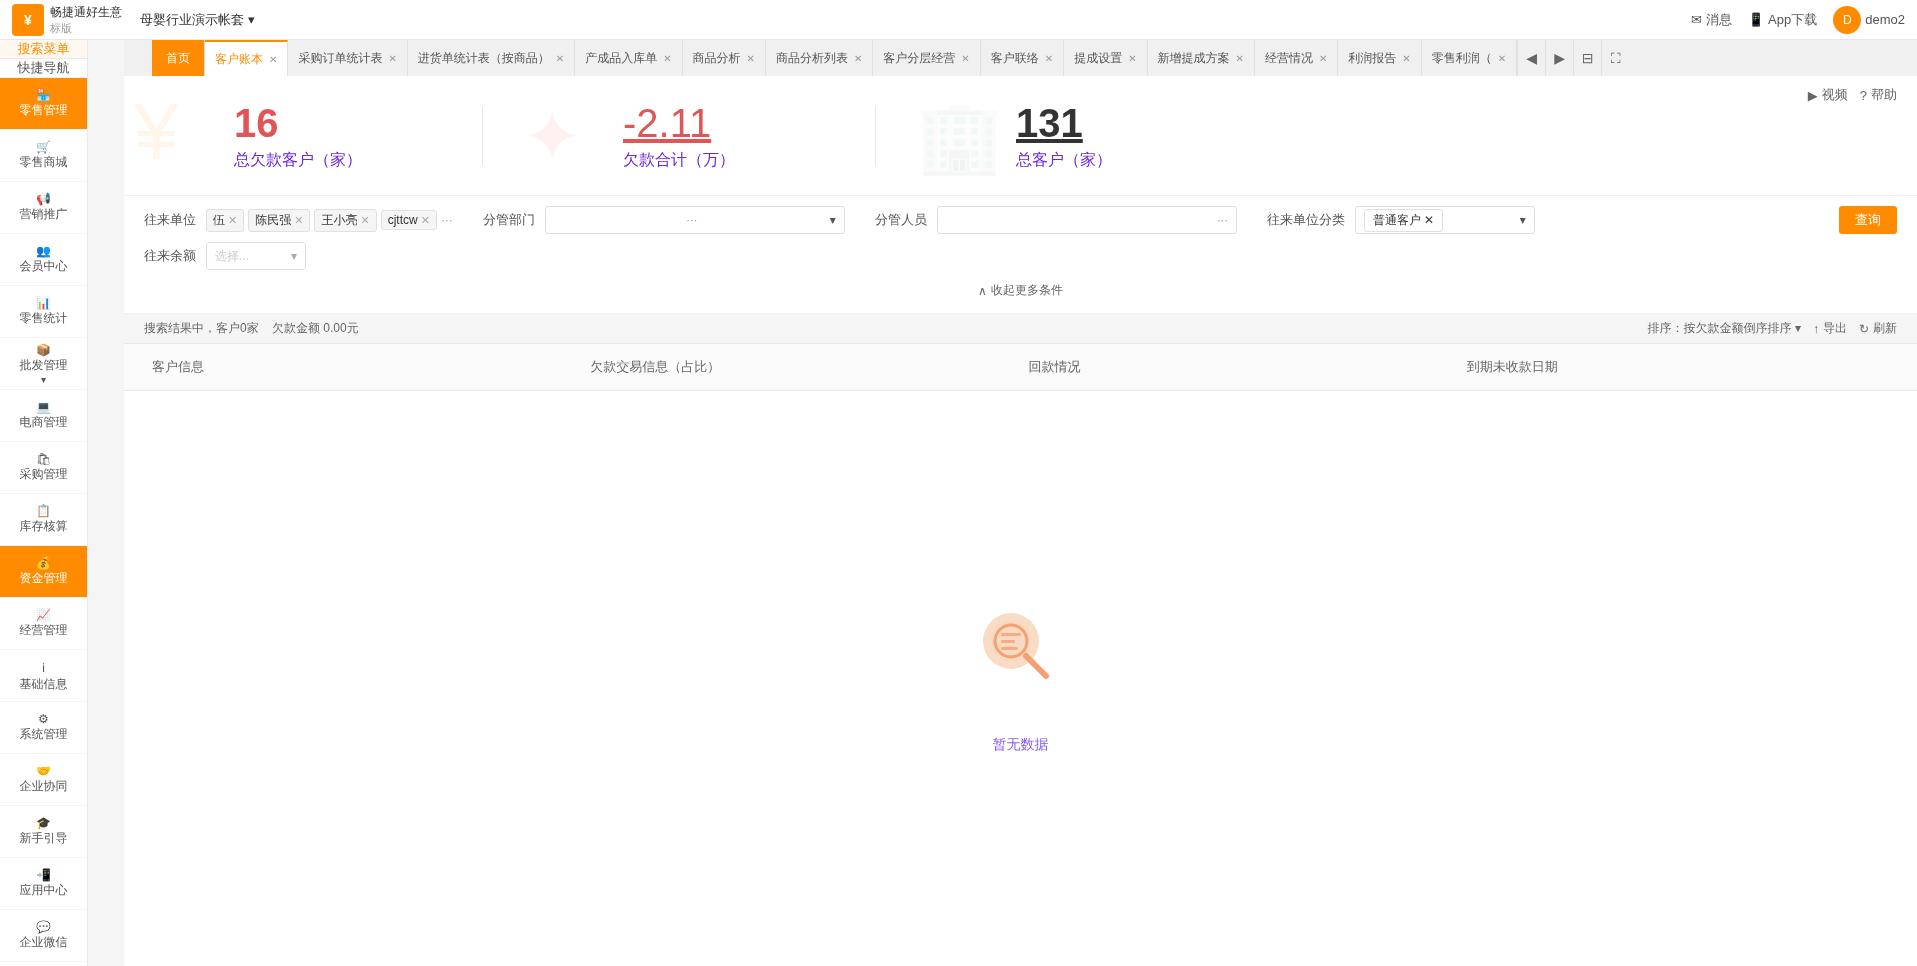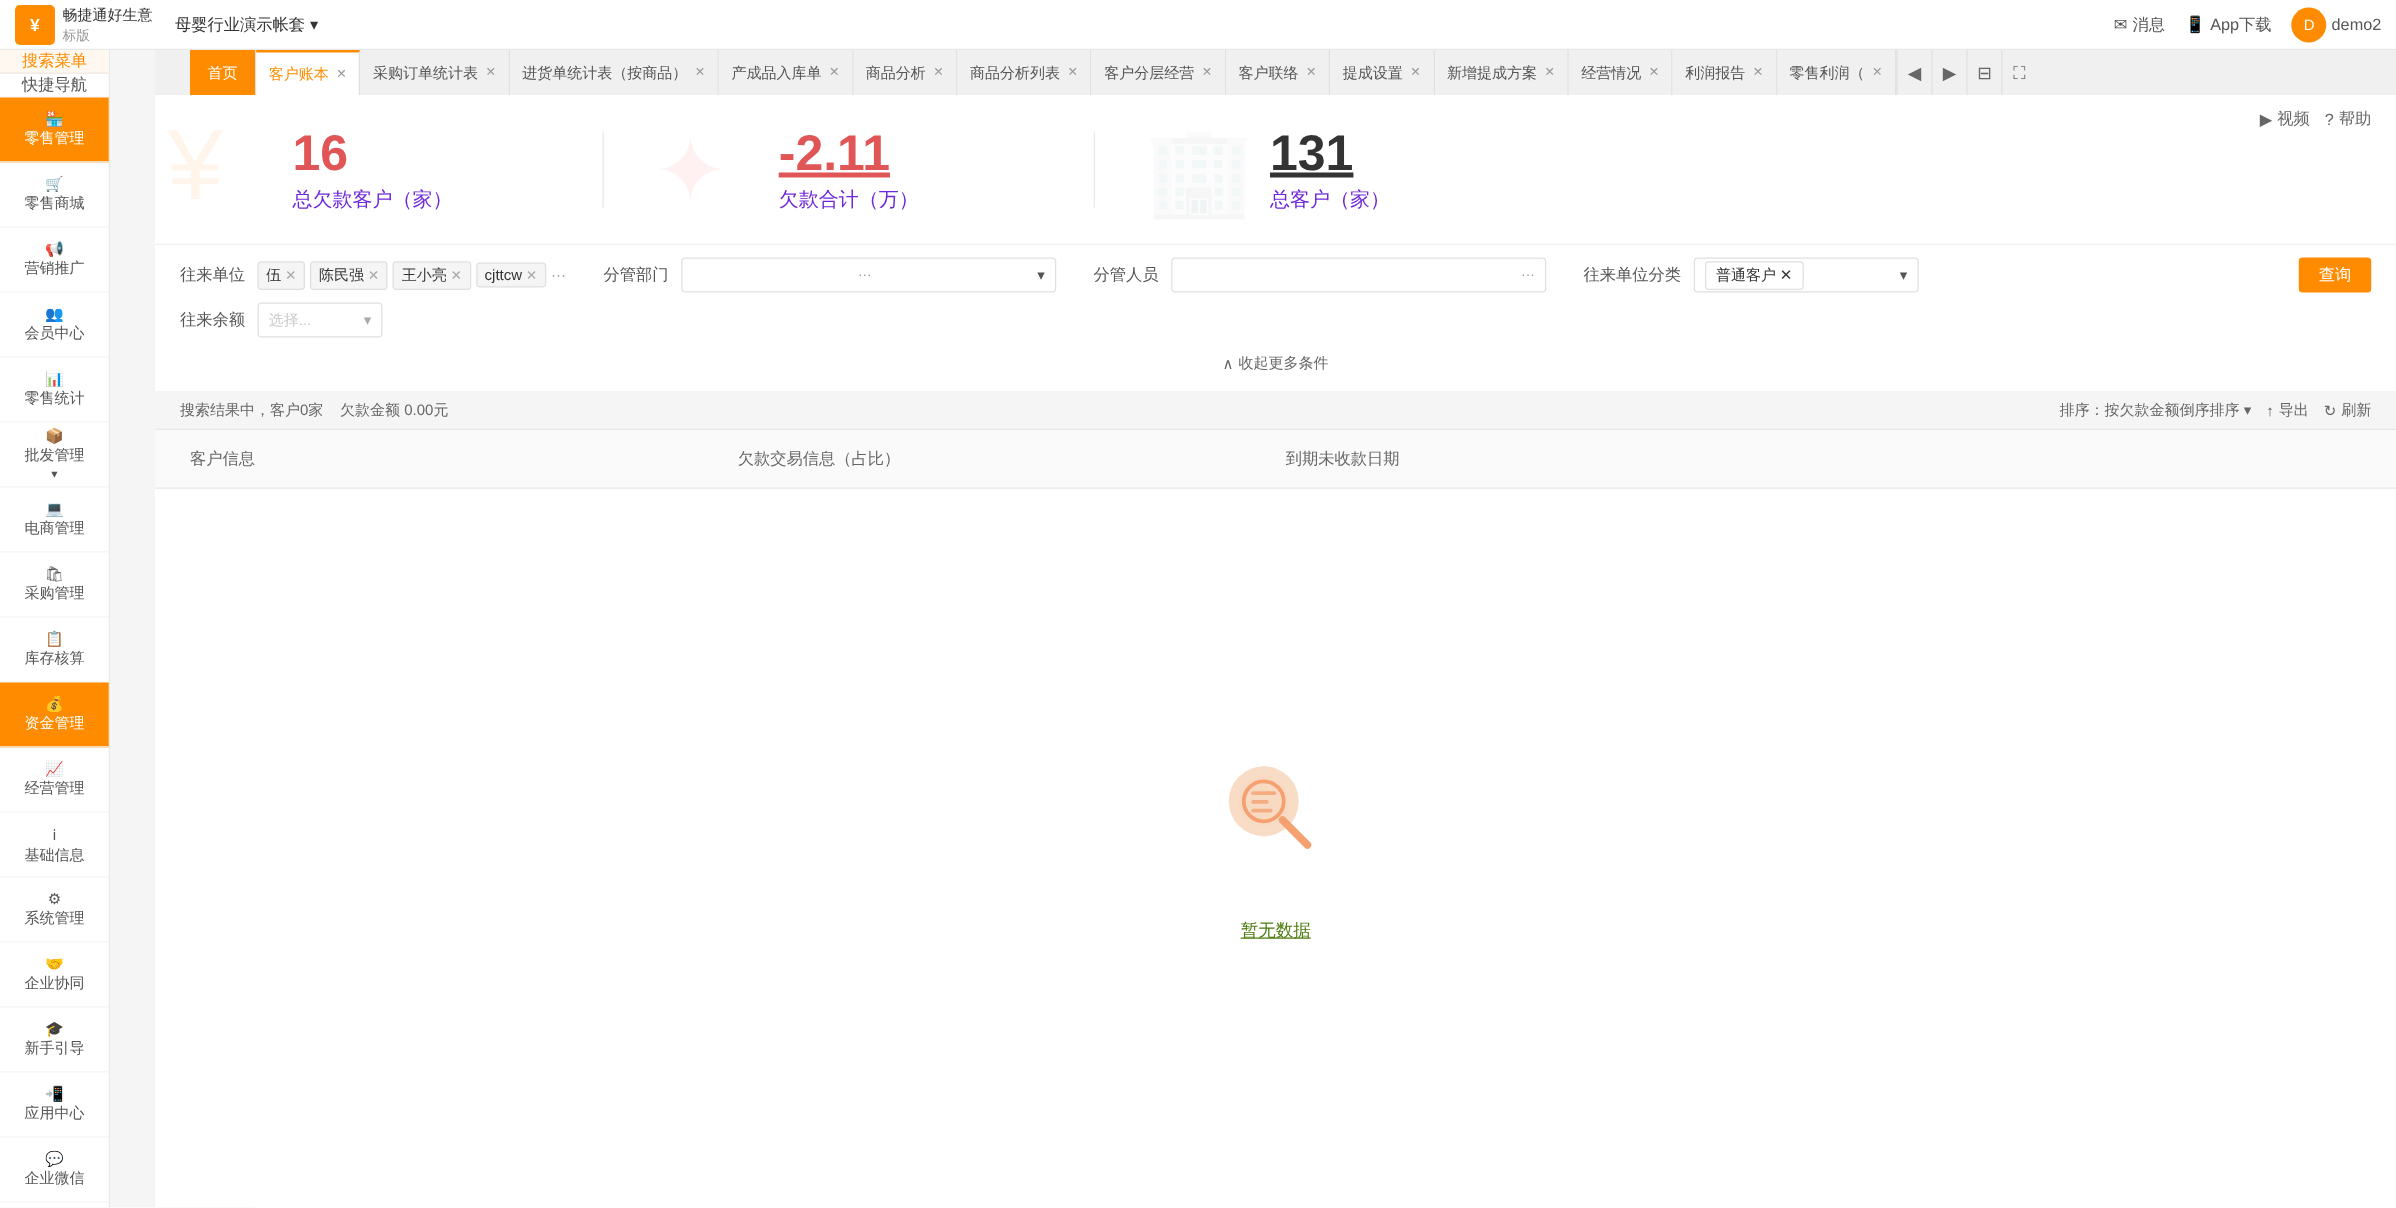--- a/index.html
+++ b/index.html
@@ -292,7 +292,7 @@
         </div>
 
         <div class="stat-block">
-          <span class="stat-value red" style="font-size:40px;font-weight:bold;text-decoration:underline;">-2.11</span>
+          <span class="stat-value red" style="font-size:40px;font-weight:normal;text-decoration:underline;">-2.11</span>
           <span class="stat-label">欠款合计（万）</span>
         </div>
 

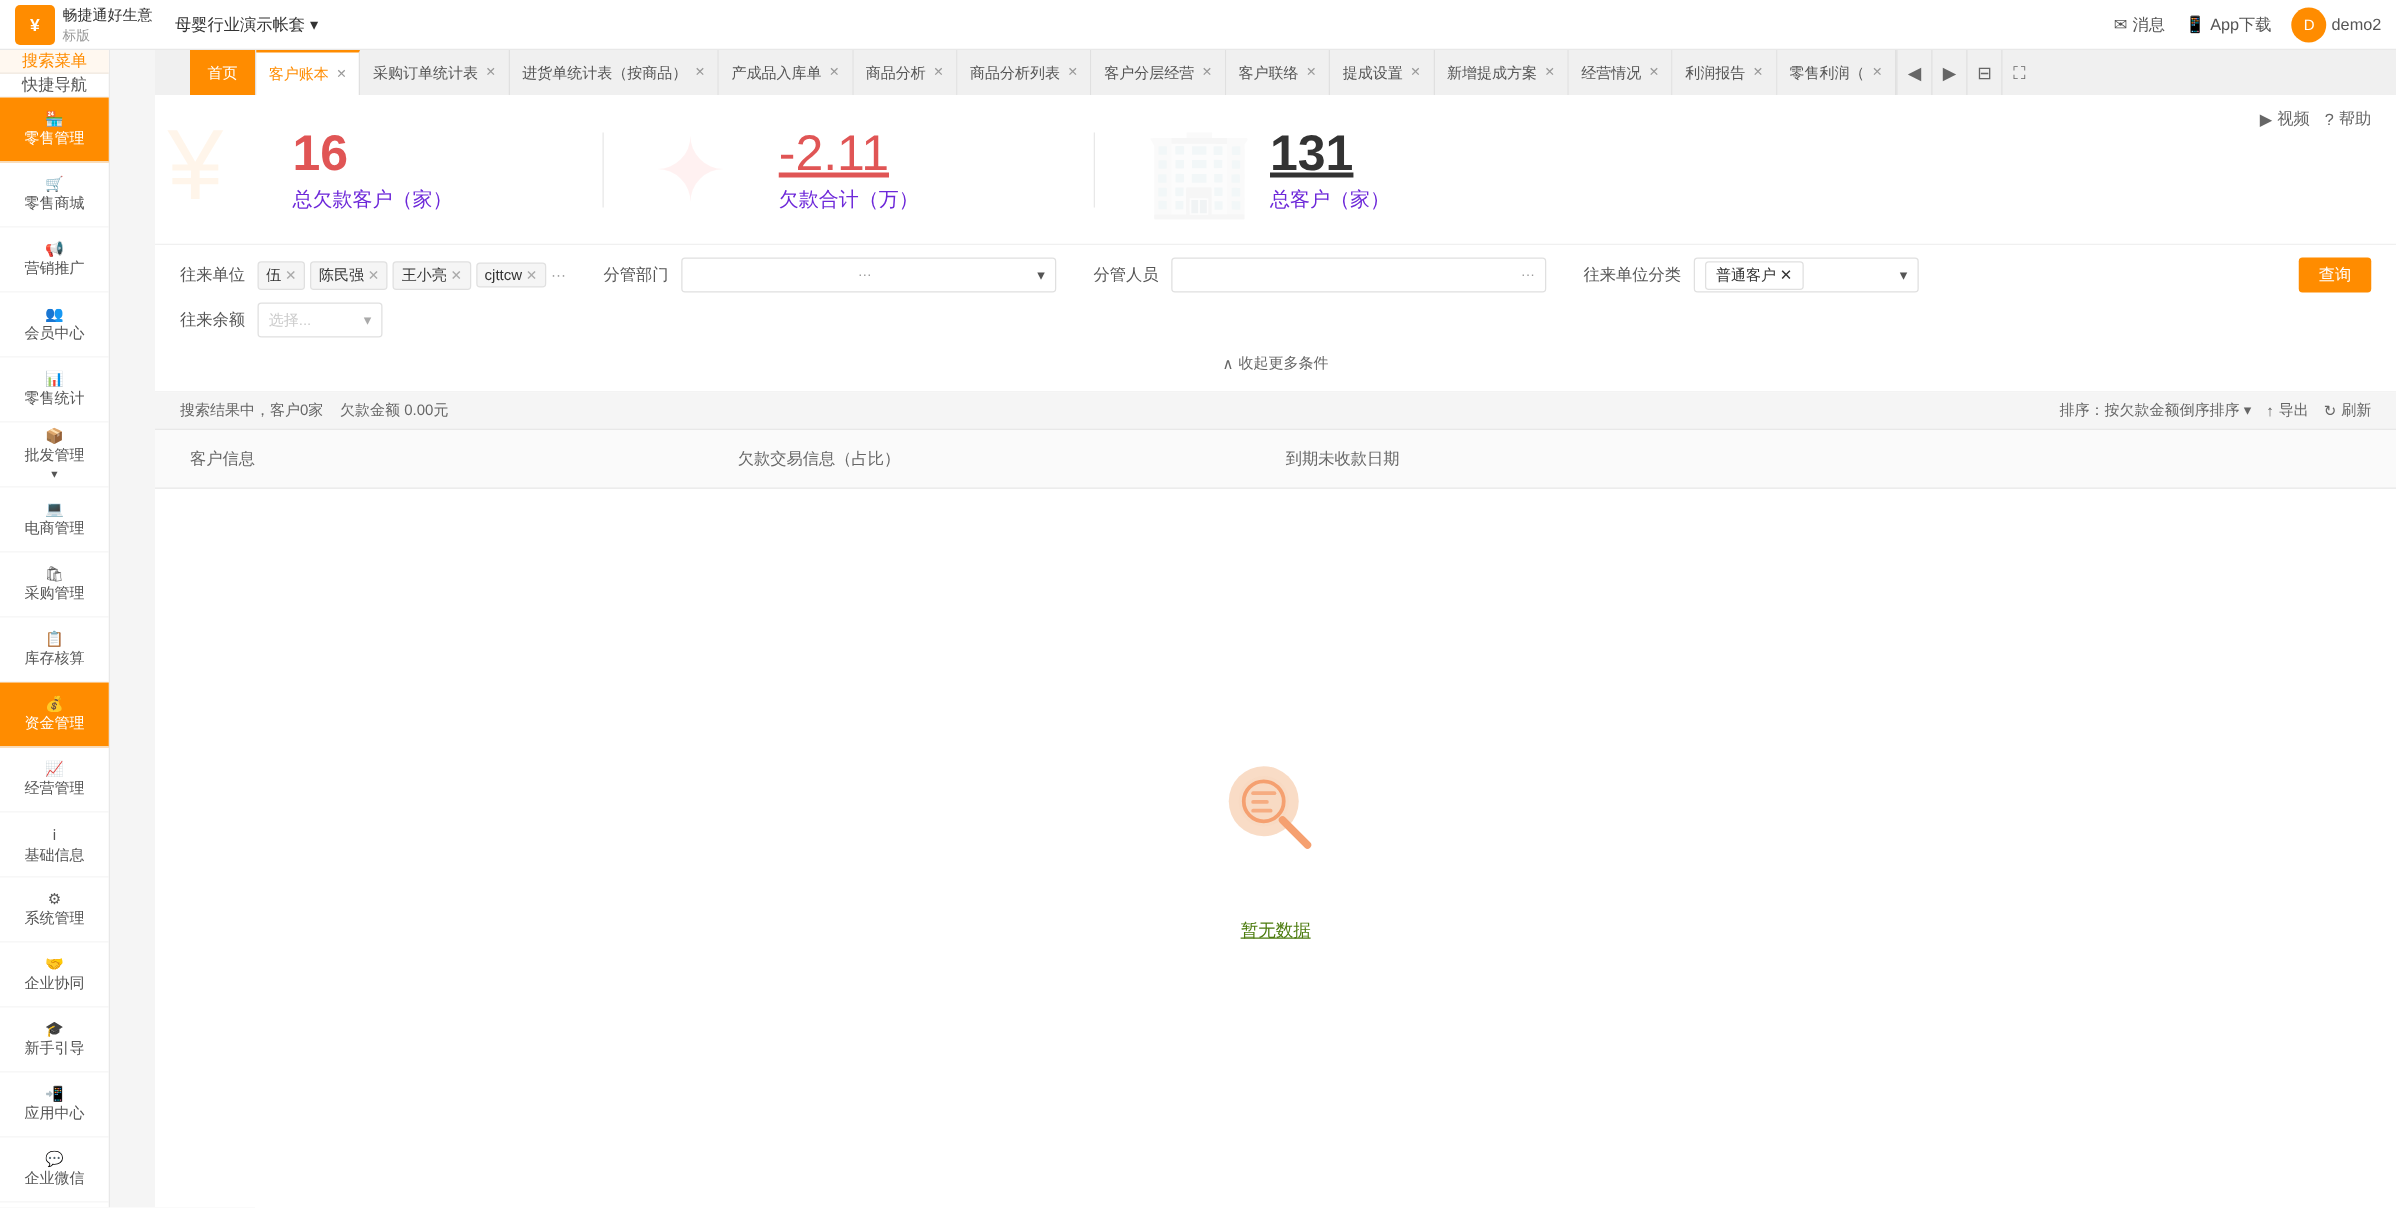--- a/index.html
+++ b/index.html
@@ -410,6 +410,7 @@
         <div class="table-header">
           <div class="table-header-cell">客户信息</div>
           <div class="table-header-cell">欠款交易信息（占比）</div>
+          <div class="table-header-cell">回款情况</div>
           <div class="table-header-cell">到期未收款日期</div>
         </div>
 

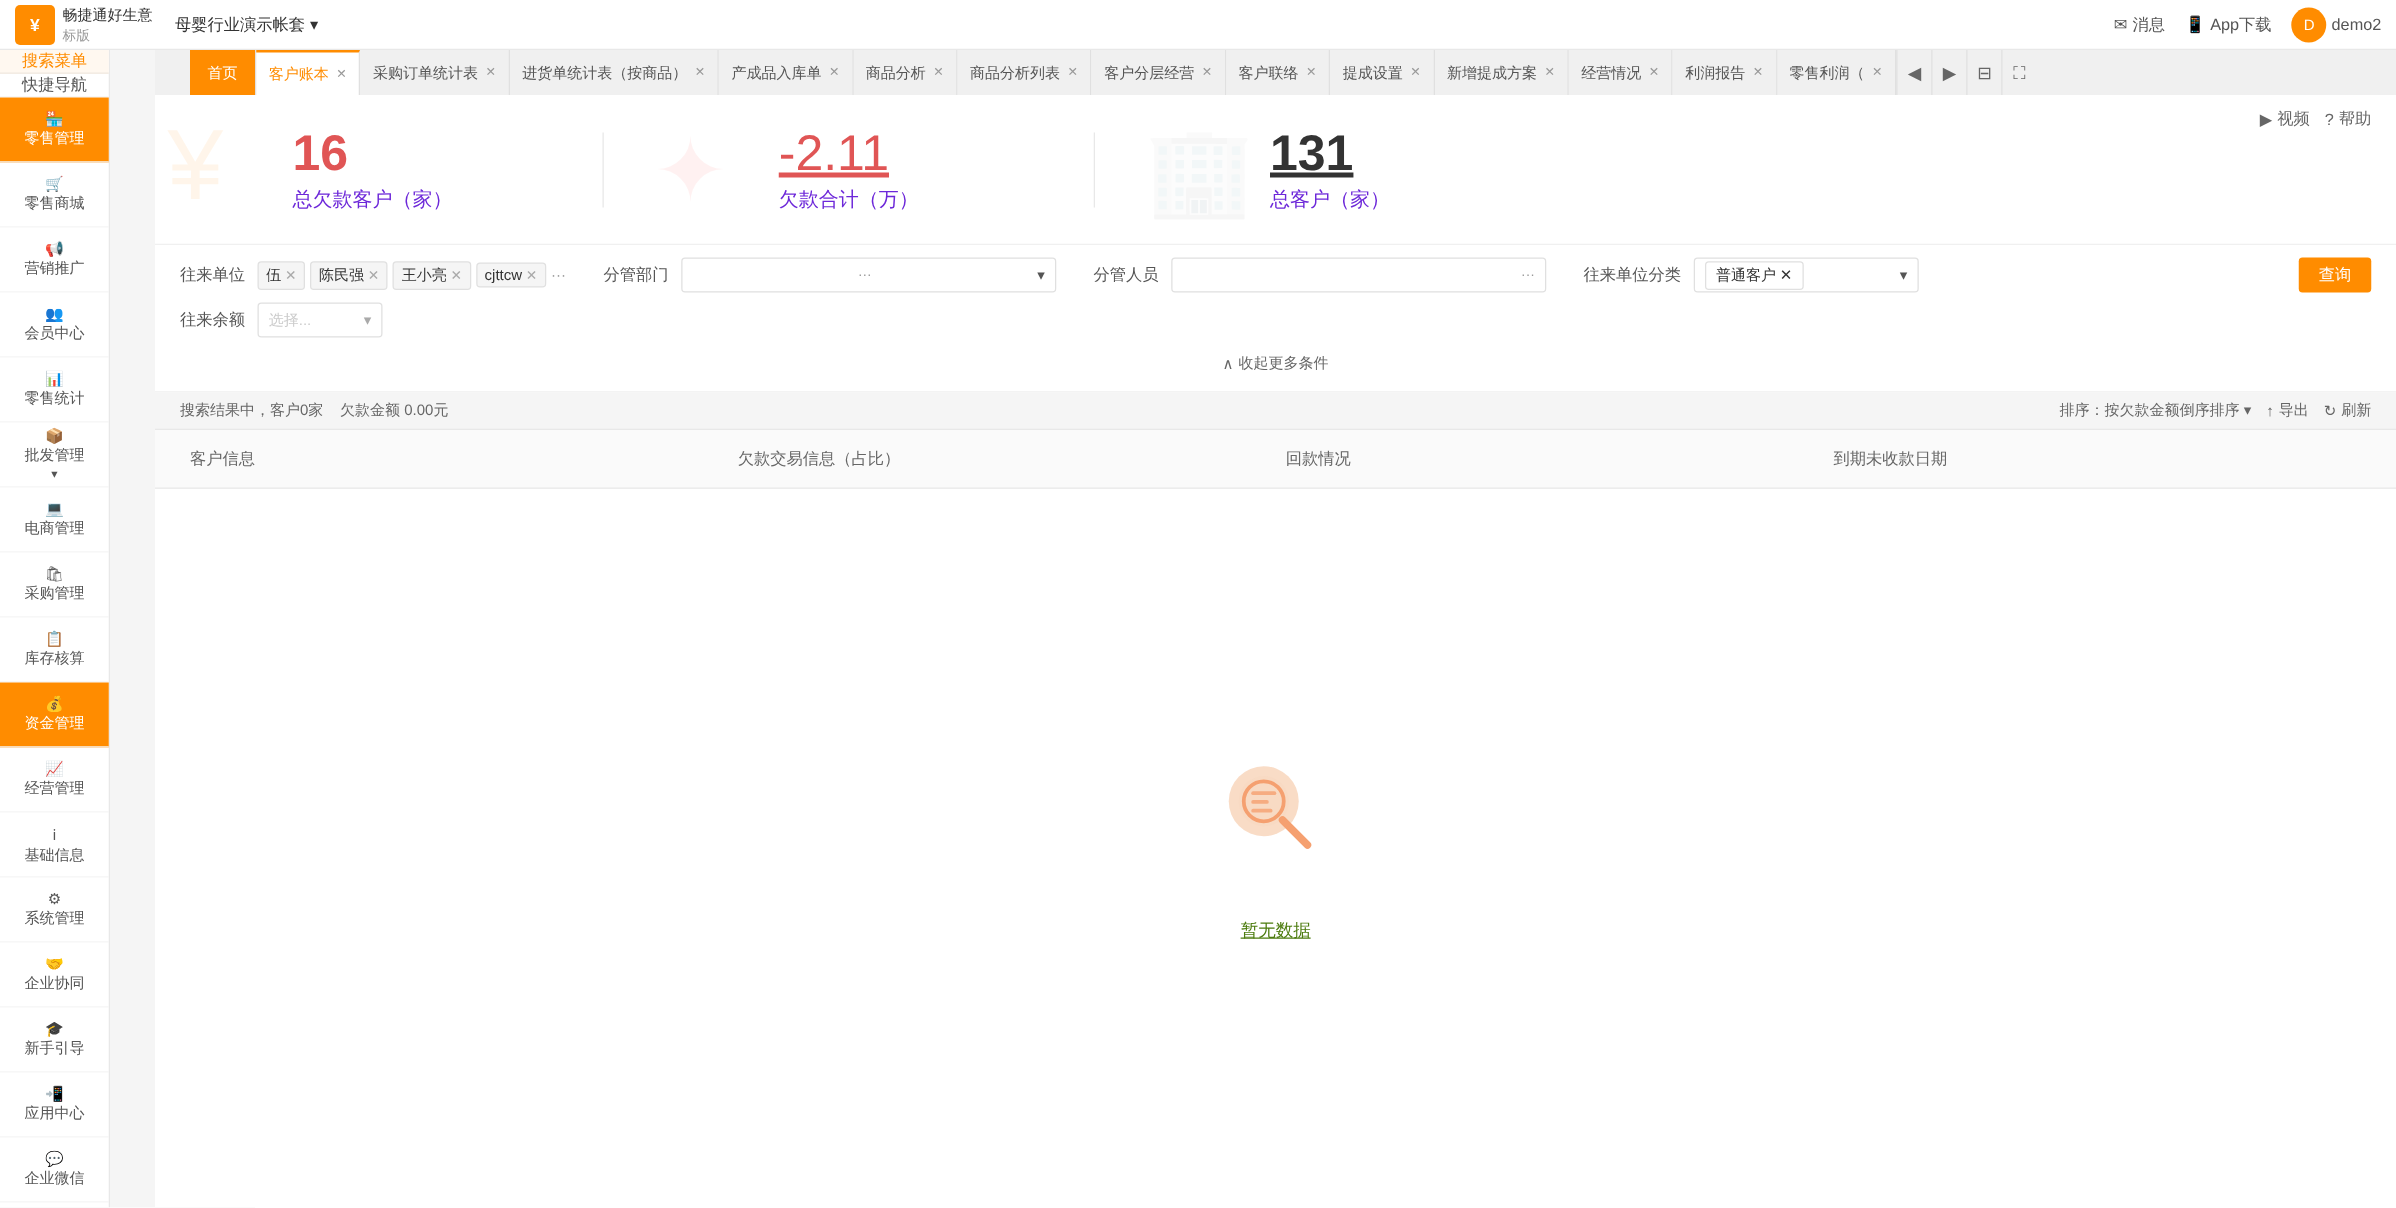--- a/index.html
+++ b/index.html
@@ -88,7 +88,7 @@
     .table-body { display: flex; flex-direction: column; align-items: center; justify-content: center; height: calc(100% - 50px); }
     .empty-state { display: flex; flex-direction: column; align-items: center; justify-content: center; padding: 60px; }
     .empty-icon { font-size: 80px; color: #f0c0a0; margin-bottom: 16px; }
-    .empty-text { font-size: 14px; color: #4d7c0f; text-decoration: underline; }
+    .empty-text { font-size: 14px; color: #8b5cf6; }
 
     
     .filter-select-sm { min-width: 100px; height: 28px; border: 1px solid #e0e0e0; border-radius: 3px; padding: 0 8px; font-size: 12px; display: flex; align-items: center; justify-content: space-between; cursor: pointer; color: #aaa; background: #fff; }

